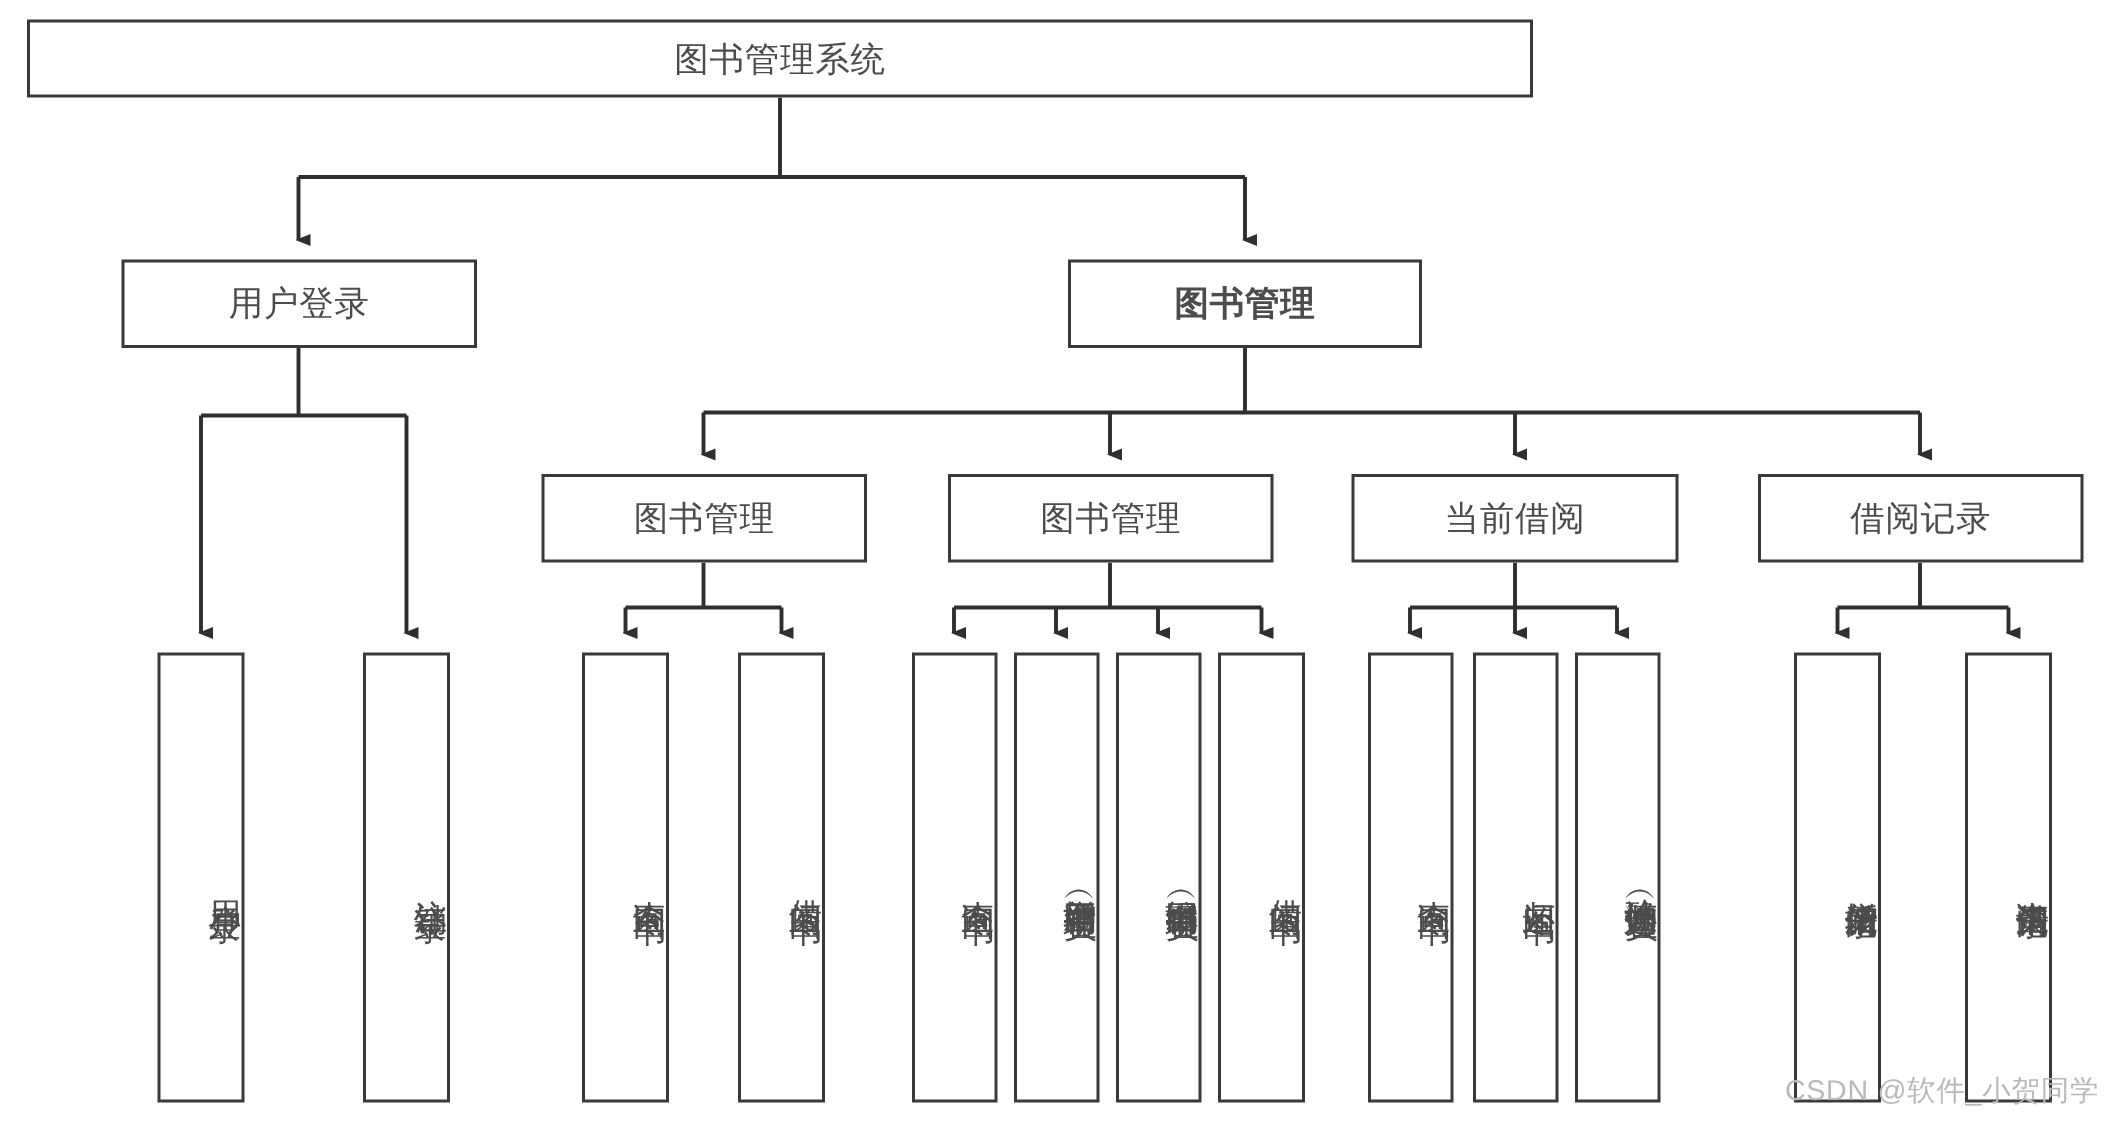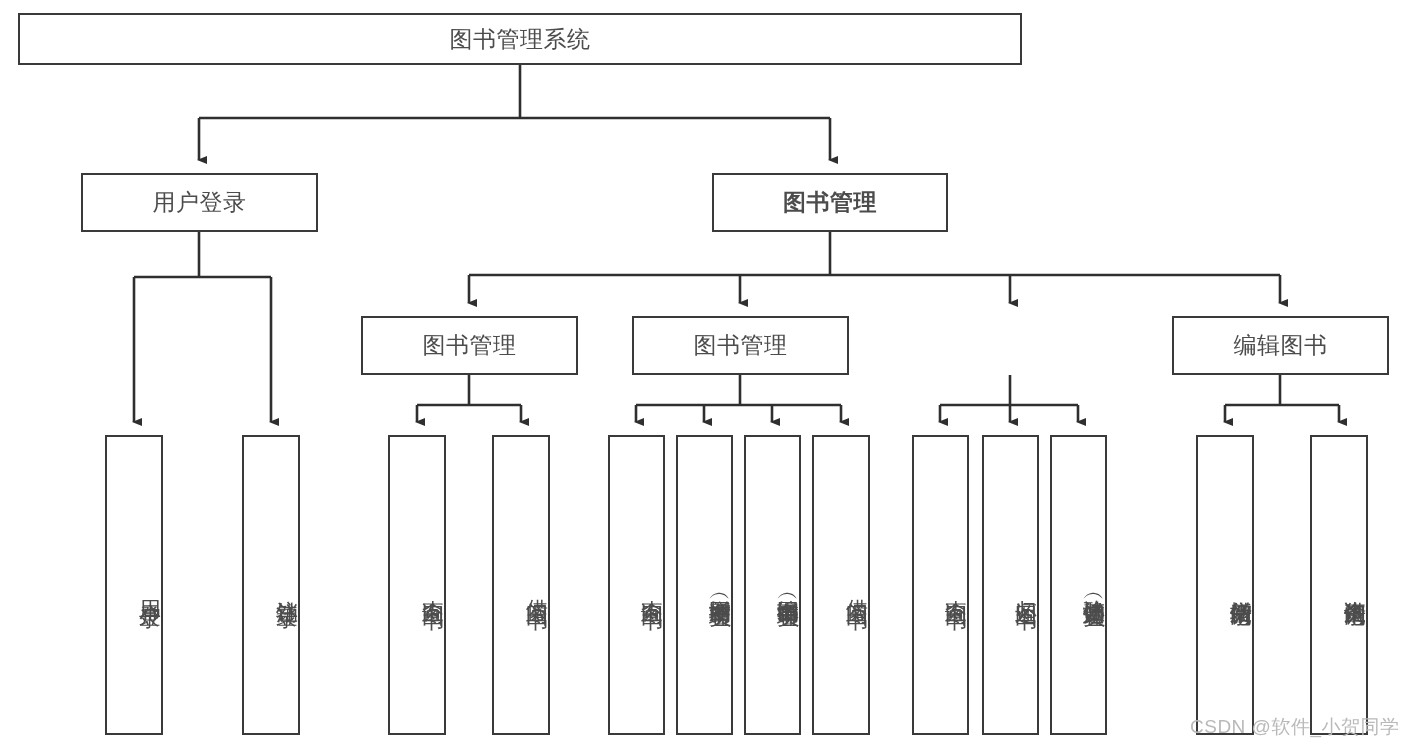--- a/index.html
+++ b/index.html
@@ -126,6 +126,7 @@
 
   <div class="node node-h" style="left:361px; top:316px; width:217px; height:59px;">图书管理</div>
   <div class="node node-h" style="left:632px; top:316px; width:217px; height:59px;">图书管理</div>
+  <div class="node node-h" style="left:901px; top:316px; width:218px; height:59px;">当前借阅</div>
   <div class="node node-h" style="left:1172px; top:316px; width:217px; height:59px;">编辑图书</div>
 
   <div class="node node-v" style="left:105px; top:435px; width:58px; height:300px;">用户登录</div>

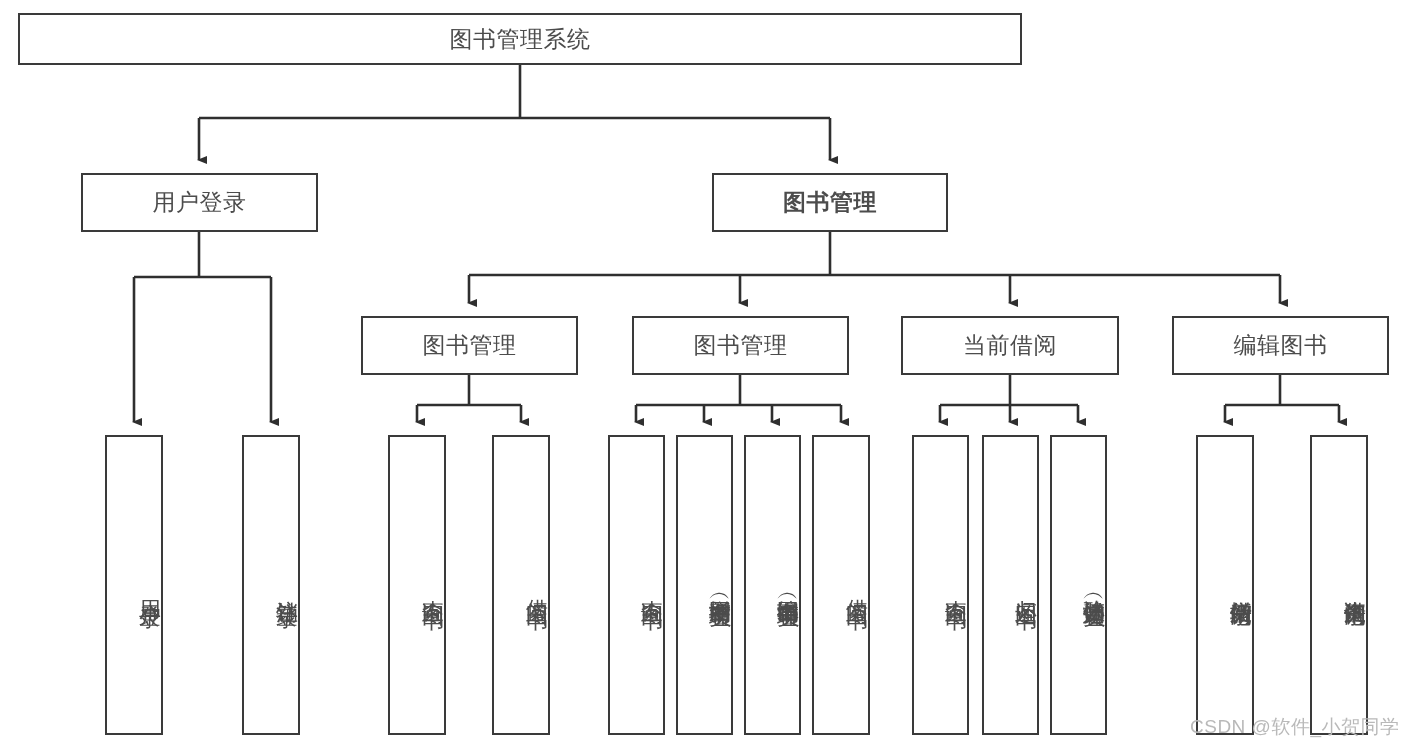--- a/index.html
+++ b/index.html
@@ -127,7 +127,7 @@
   <div class="node node-h" style="left:361px; top:316px; width:217px; height:59px;">图书管理</div>
   <div class="node node-h" style="left:632px; top:316px; width:217px; height:59px;">图书管理</div>
   <div class="node node-h" style="left:901px; top:316px; width:218px; height:59px;">当前借阅</div>
-  <div class="node node-h" style="left:1172px; top:316px; width:217px; height:59px;">编辑图书</div>
+  <div class="node node-h" style="left:1172px; top:316px; width:217px; height:59px;">借阅记录</div>
 
   <div class="node node-v" style="left:105px; top:435px; width:58px; height:300px;">用户登录</div>
   <div class="node node-v" style="left:242px; top:435px; width:58px; height:300px;">注销登录</div>

